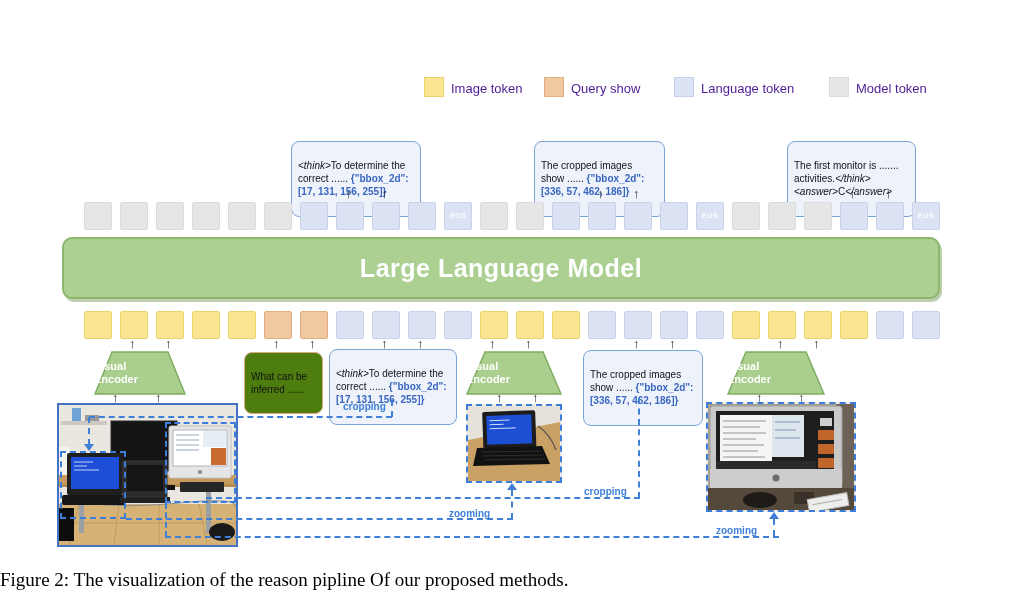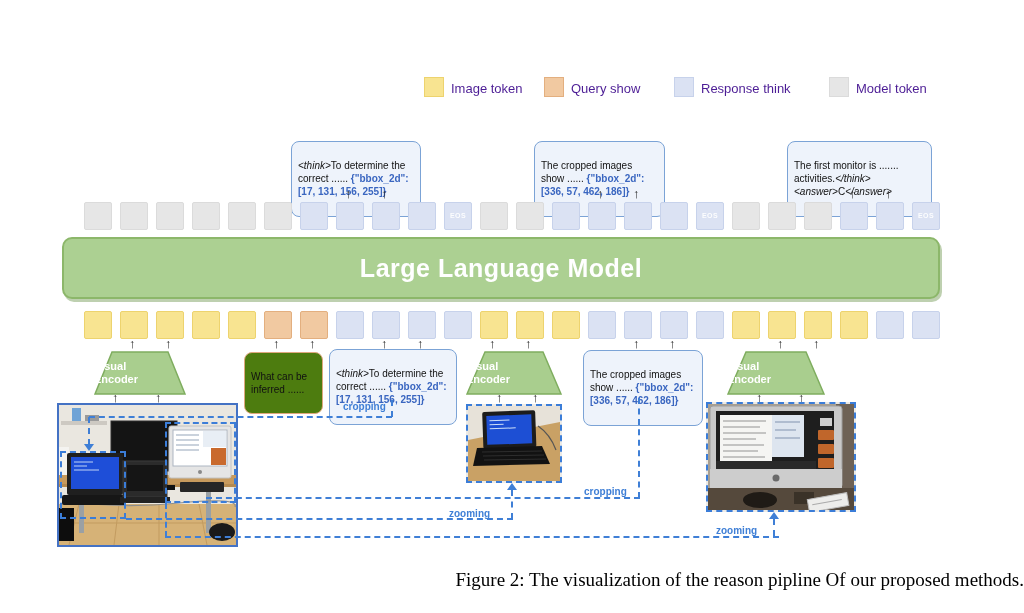--- a/index.html
+++ b/index.html
@@ -320,7 +320,7 @@
     <div class="lg-swatch" style="left: 544px; top: 77px; background: rgb(241, 201, 161); border-color: rgb(227, 175, 127);"></div>
     <div class="lg-label" style="left: 571px; top: 81px;">Query show</div>
     <div class="lg-swatch" style="left: 674px; top: 77px; background: rgb(219, 226, 243); border-color: rgb(199, 210, 235);"></div>
-    <div class="lg-label" style="left: 701px; top: 81px;">Response think</div>
+    <div class="lg-label" style="left: 701px; top: 81px;">Language token</div>
     <div class="lg-swatch" style="left: 829px; top: 77px; background: rgb(230, 230, 230); border-color: rgb(219, 219, 219);"></div>
     <div class="lg-label" style="left: 856px; top: 81px;">Model token</div>
   </div>

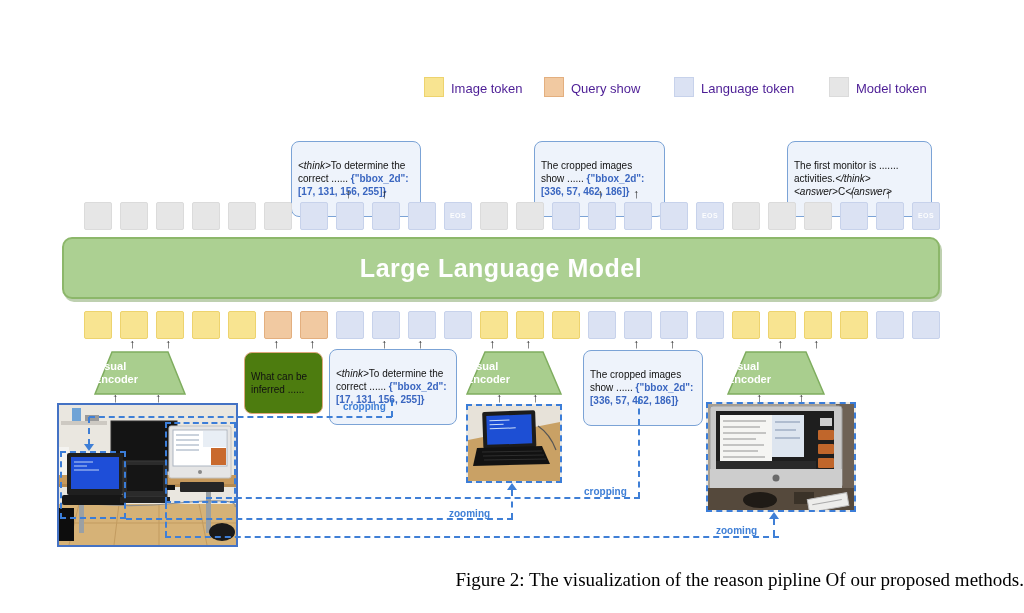--- a/index.html
+++ b/index.html
@@ -57,7 +57,7 @@
   <div class="tbox" style="left:534px;top:141px;width:131px;min-height:47px;">
     <span>The cropped images show ...... </span><span class="bb">{"bbox_2d": [336, 57, 462, 186]}</span>
   </div>
-  <div class="tbox" style="left:787px;top:141px;width:145px;min-height:47px;">
+  <div class="tbox" style="left:787px;top:141px;width:129px;min-height:47px;">
     <span>The first monitor is ....... activities.</span><span class="it">&lt;/think&gt;</span><br>
     <span class="it">&lt;answer&gt;</span><span>C</span><span class="it">&lt;/answer&gt;</span>
   </div>

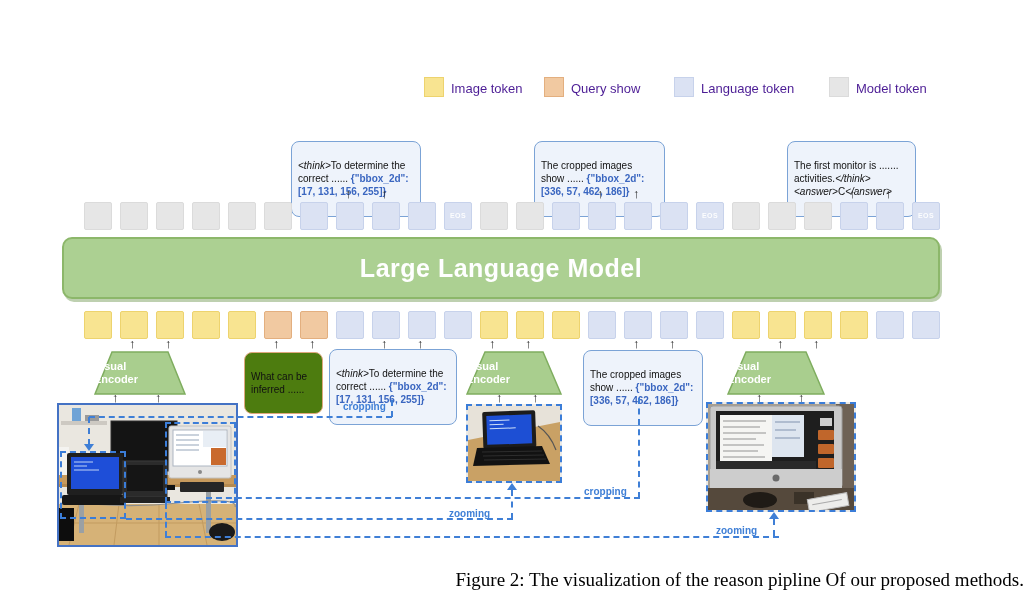--- a/index.html
+++ b/index.html
@@ -43,7 +43,7 @@
   .ah-down{position:absolute;width:0;height:0;border-left:5px solid transparent;
          border-right:5px solid transparent;border-top:7px solid #3F7FD6;z-index:7;}
   .oplabel{position:absolute;font:700 10px "Liberation Sans",sans-serif;color:#3F7FD6;z-index:8;}
-  .caption{position:absolute;left:0;right:0;top:569px;text-align:right;
+  .caption{position:absolute;left:0;right:0;top:569px;text-align:left;
            font:19px "Liberation Serif",serif;color:#000;}
 </style>
 </head>

